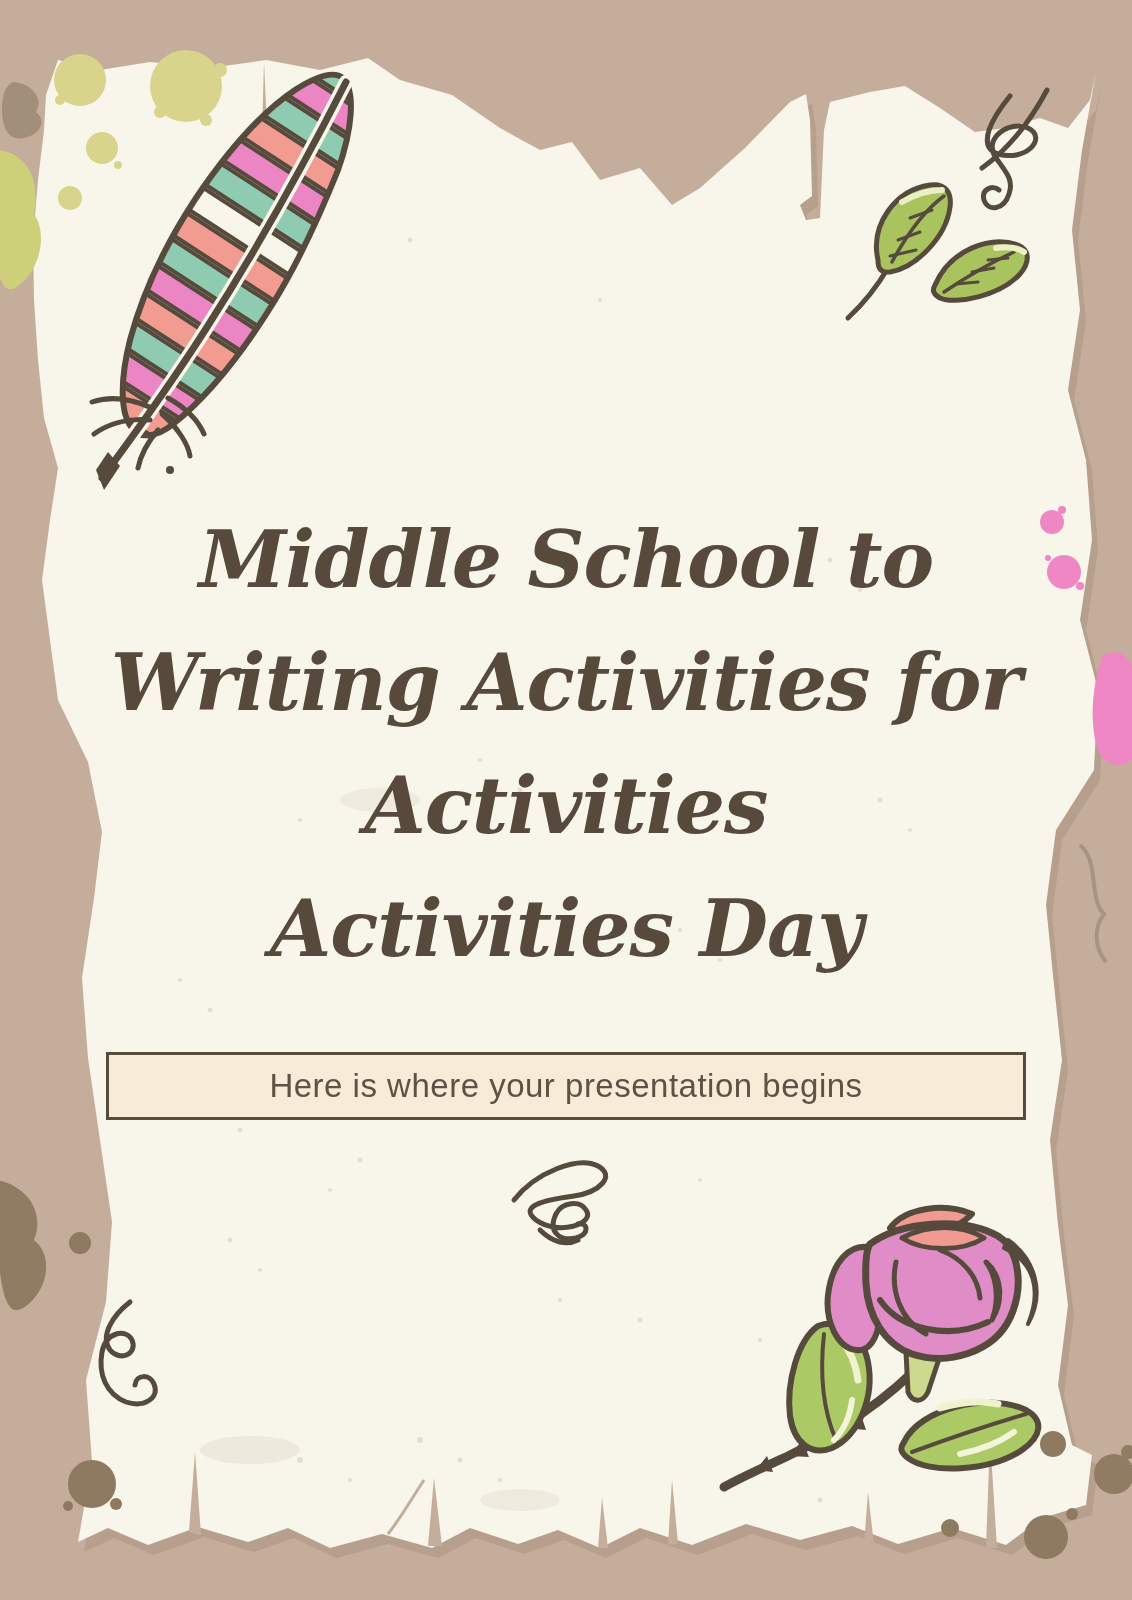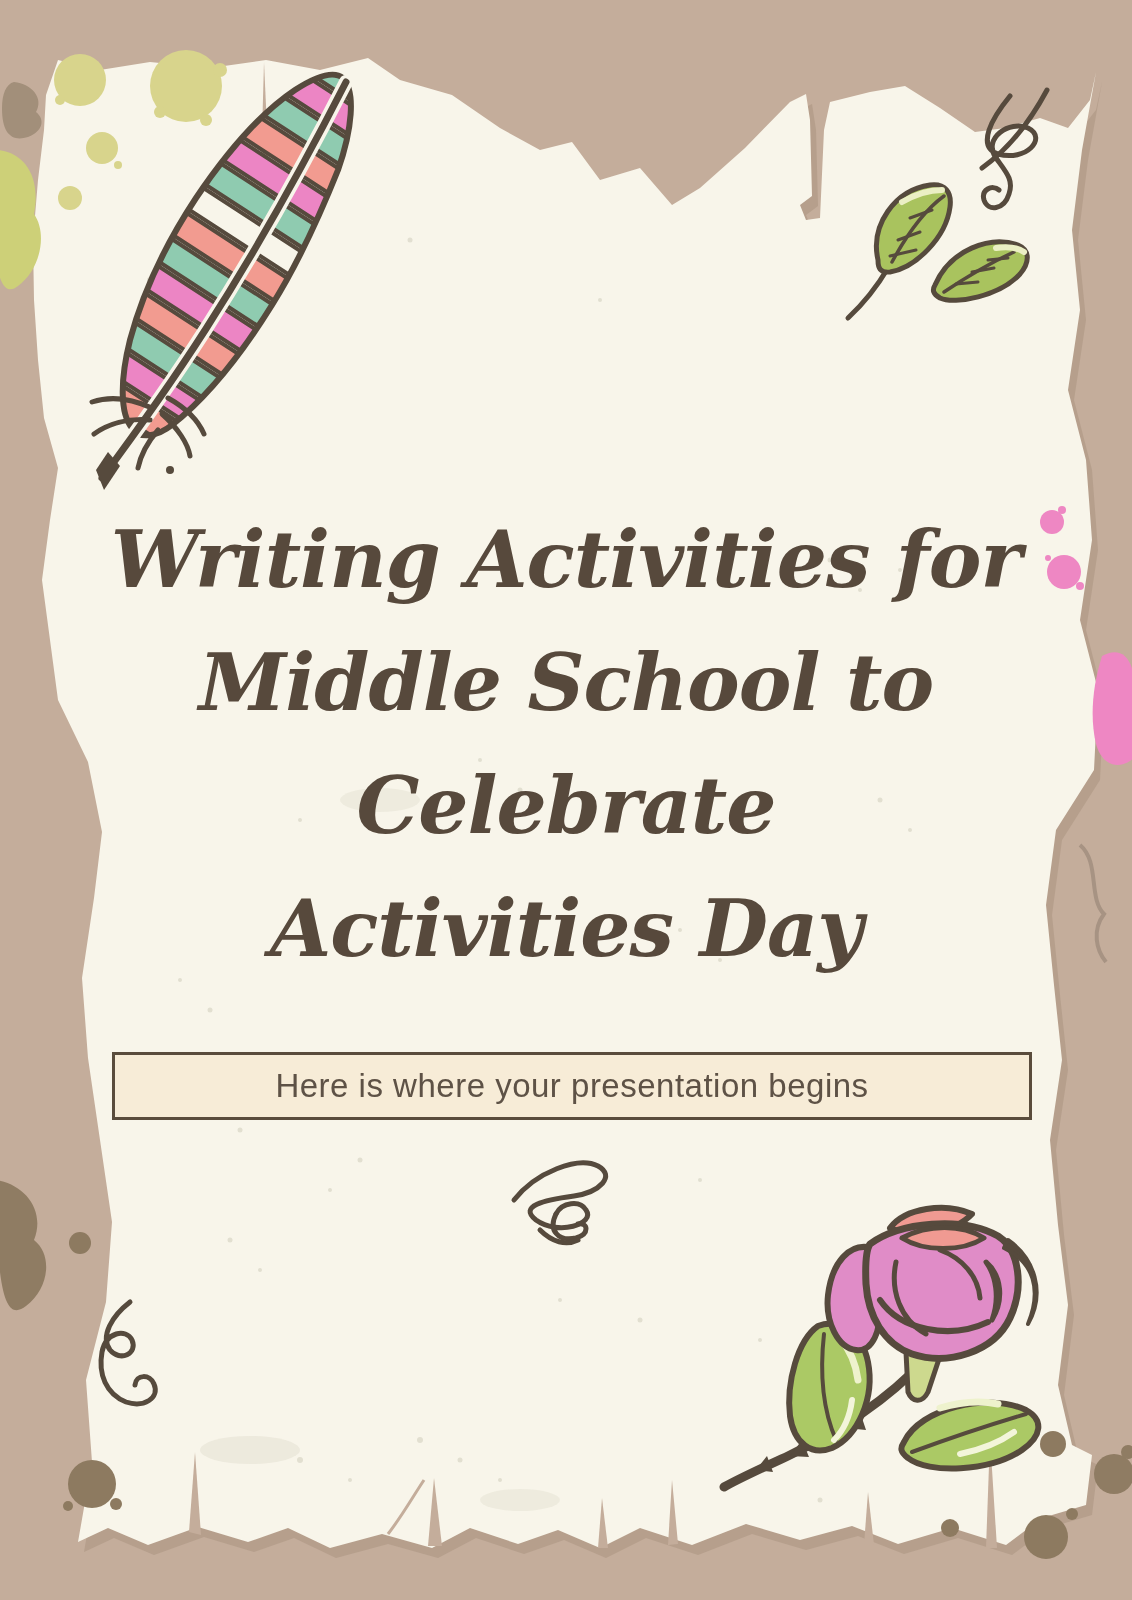--- a/index.html
+++ b/index.html
@@ -252,8 +252,8 @@
 </svg>
 
 <div class="title-block">
+  <div>Middle School to</div>
   <div>Writing Activities for</div>
-  <div>Middle School to</div>
   <div>Celebrate</div>
   <div>Activities Day</div>
 </div>

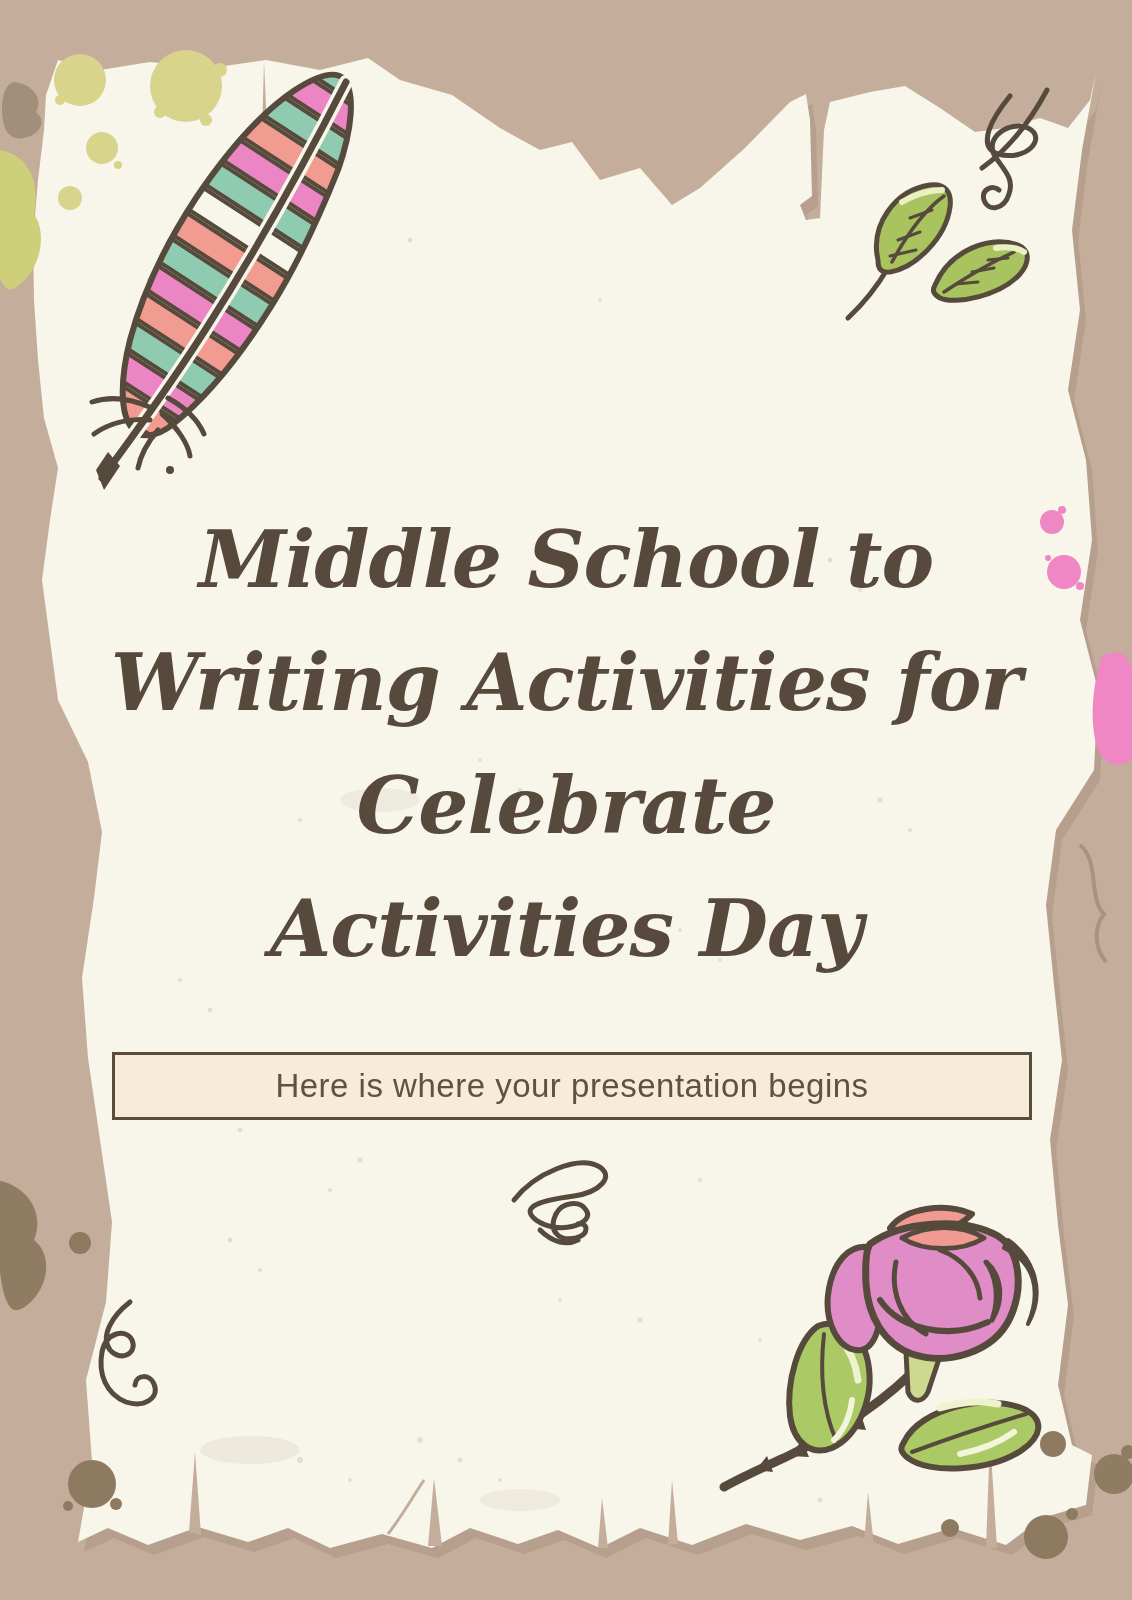--- a/index.html
+++ b/index.html
@@ -254,7 +254,7 @@
 <div class="title-block">
   <div>Middle School to</div>
   <div>Writing Activities for</div>
-  <div>Celebrate</div>
+  <div>Activities</div>
   <div>Activities Day</div>
 </div>
 

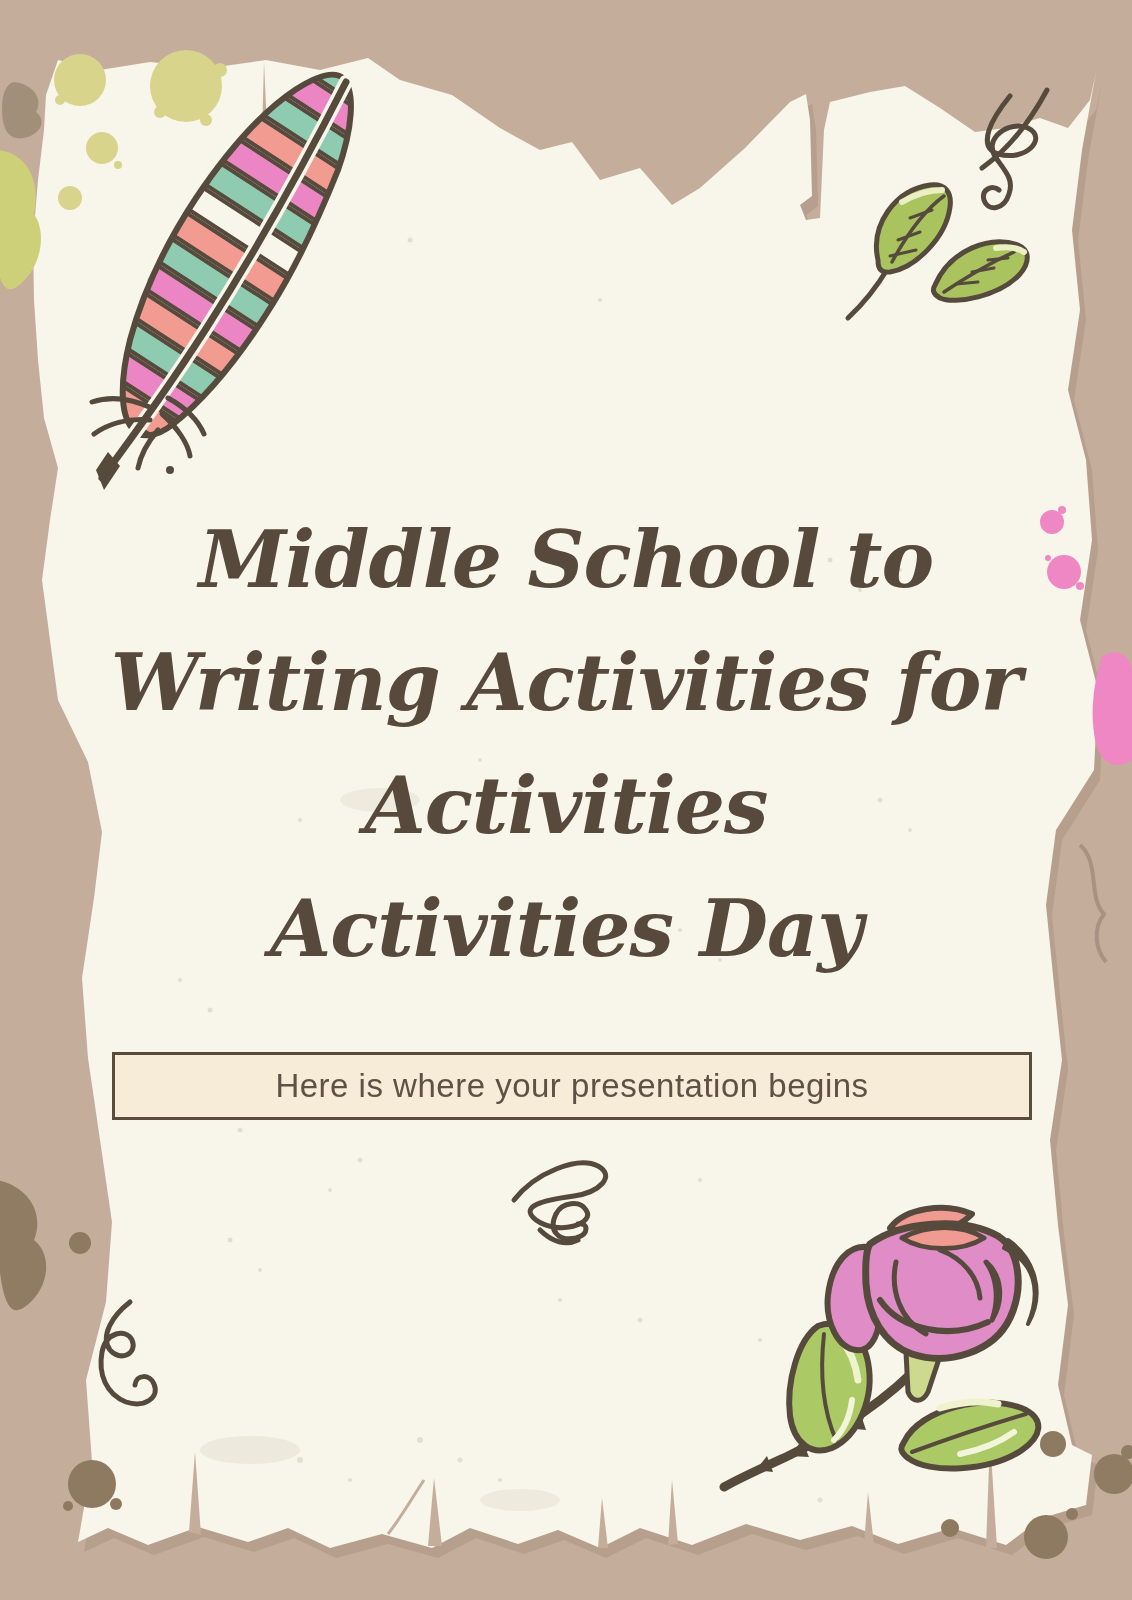--- a/index.html
+++ b/index.html
@@ -21,7 +21,6 @@
     background:#f7ecd7;border:3px solid #5a4c3c;
     display:flex;align-items:center;justify-content:center;
     z-index:3;
-    margin-left:6px;
   }
   .subtitle-banner span{
     color:#5e5246;font-size:33px;letter-spacing:0.5px;

